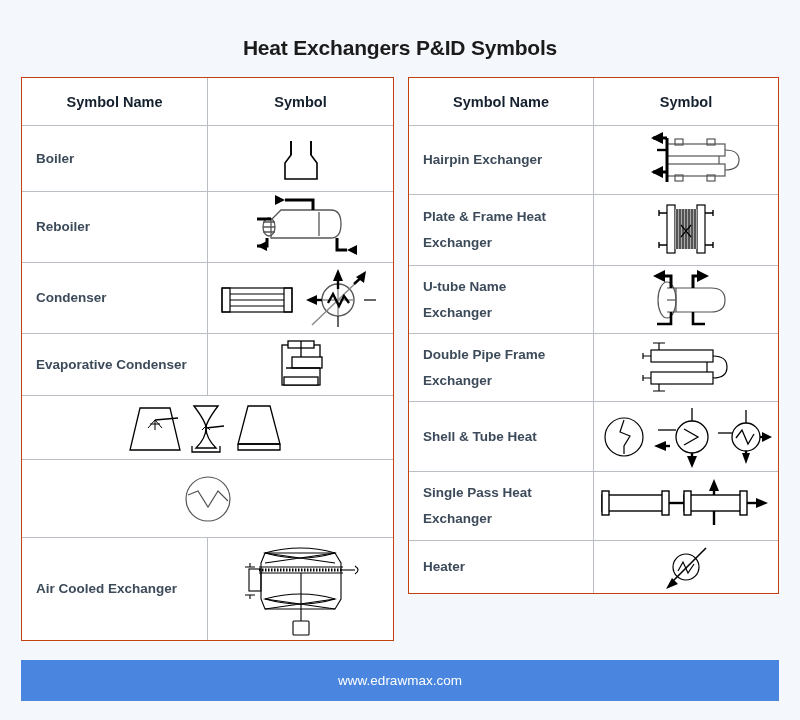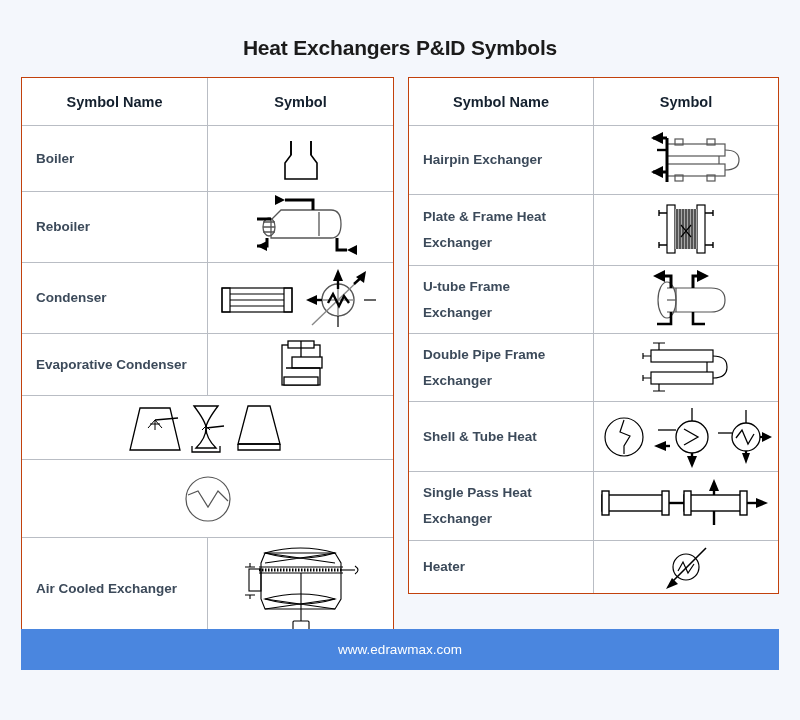--- a/index.html
+++ b/index.html
@@ -307,7 +307,7 @@
 
 
     <div class="row" style="height:68px">
-      <div class="cell-name">U-tube Frame Exchanger</div>
+      <div class="cell-name">U-tube Name Exchanger</div>
       <div class="cell-sym">
         <svg class="sym" width="110" height="64" viewBox="0 0 110 64">
           <g fill="none" stroke="#555" stroke-width="1.2">

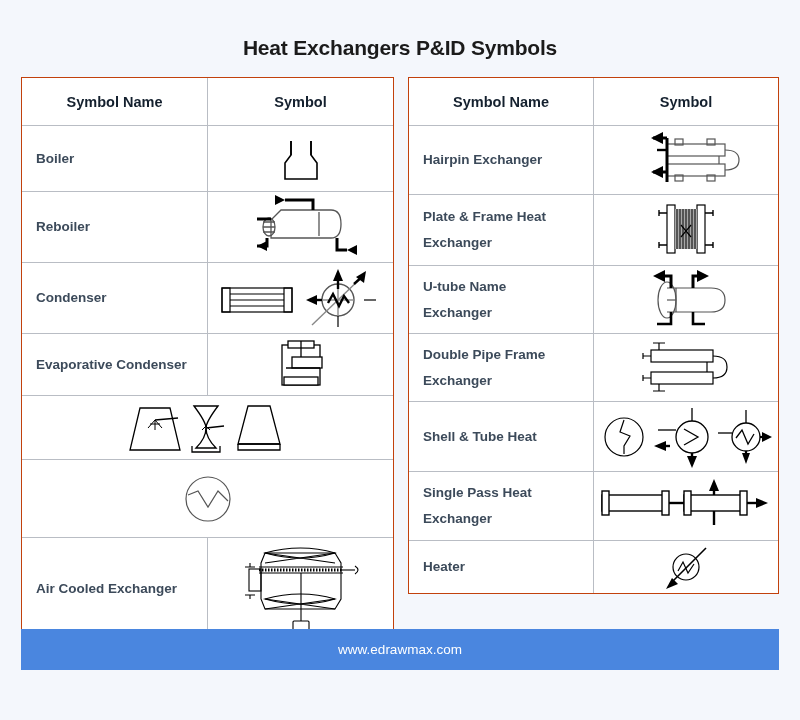--- a/index.html
+++ b/index.html
@@ -83,7 +83,7 @@
   .footer {
     position: absolute;
     left: 21px;
-    top: 629px;
+    top: 660px;
     width: 758px;
     height: 41px;
     background: #4a86df;

